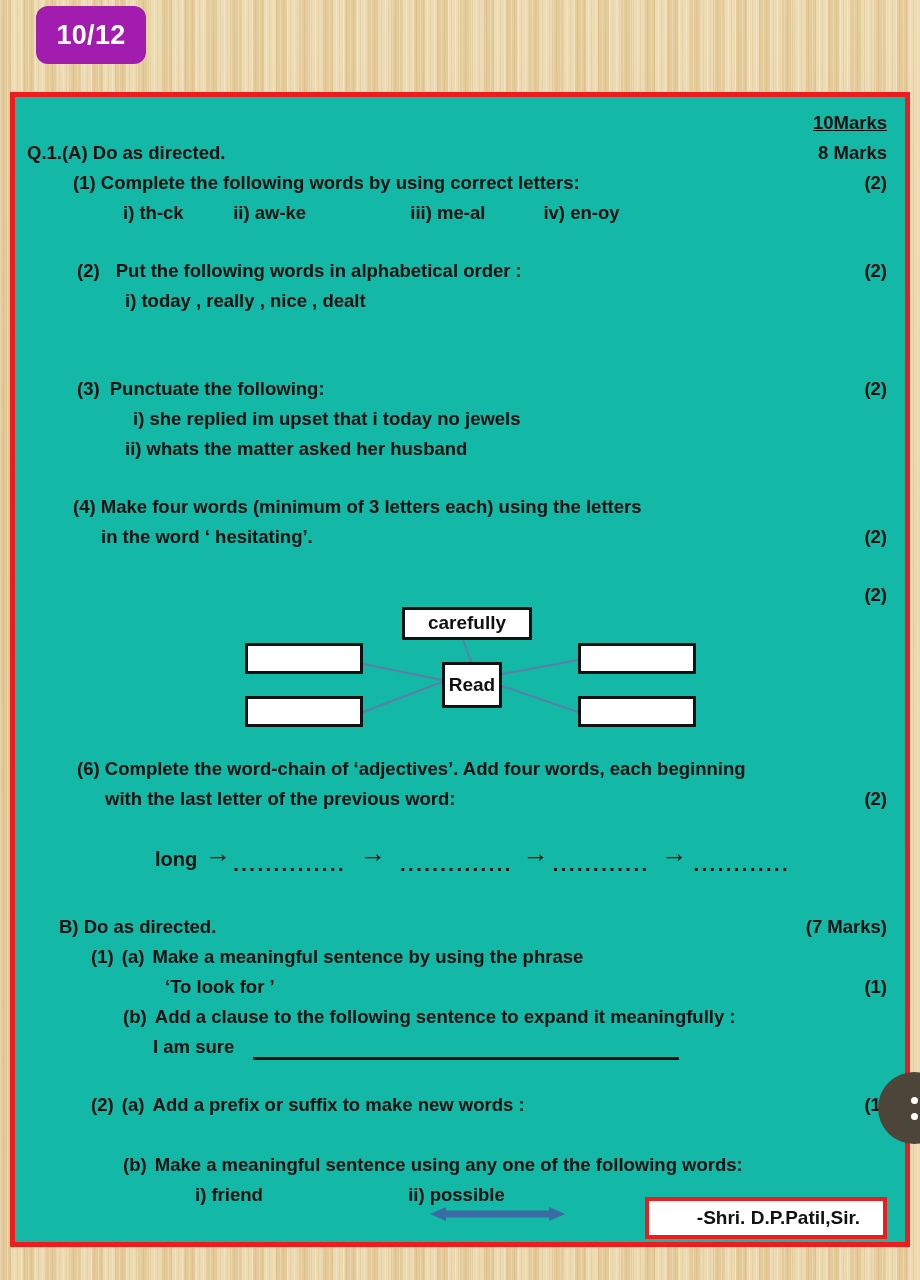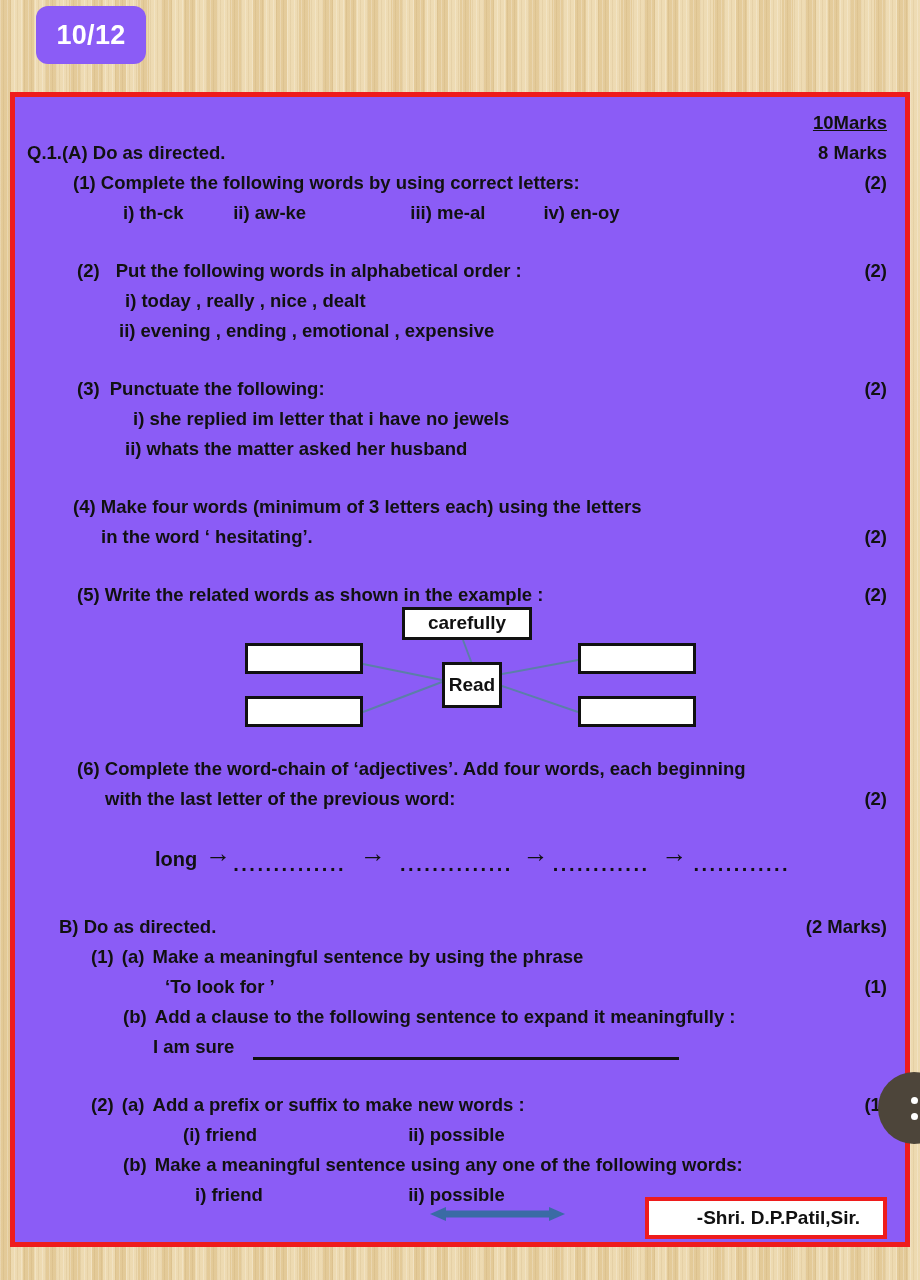--- a/index.html
+++ b/index.html
@@ -46,7 +46,7 @@
     top: 6px;
     width: 110px;
     height: 58px;
-    background: #8b5cf6;
+    background: #a21caf;
     border-radius: 12px;
     color: #ffffff;
     font-size: 27px;

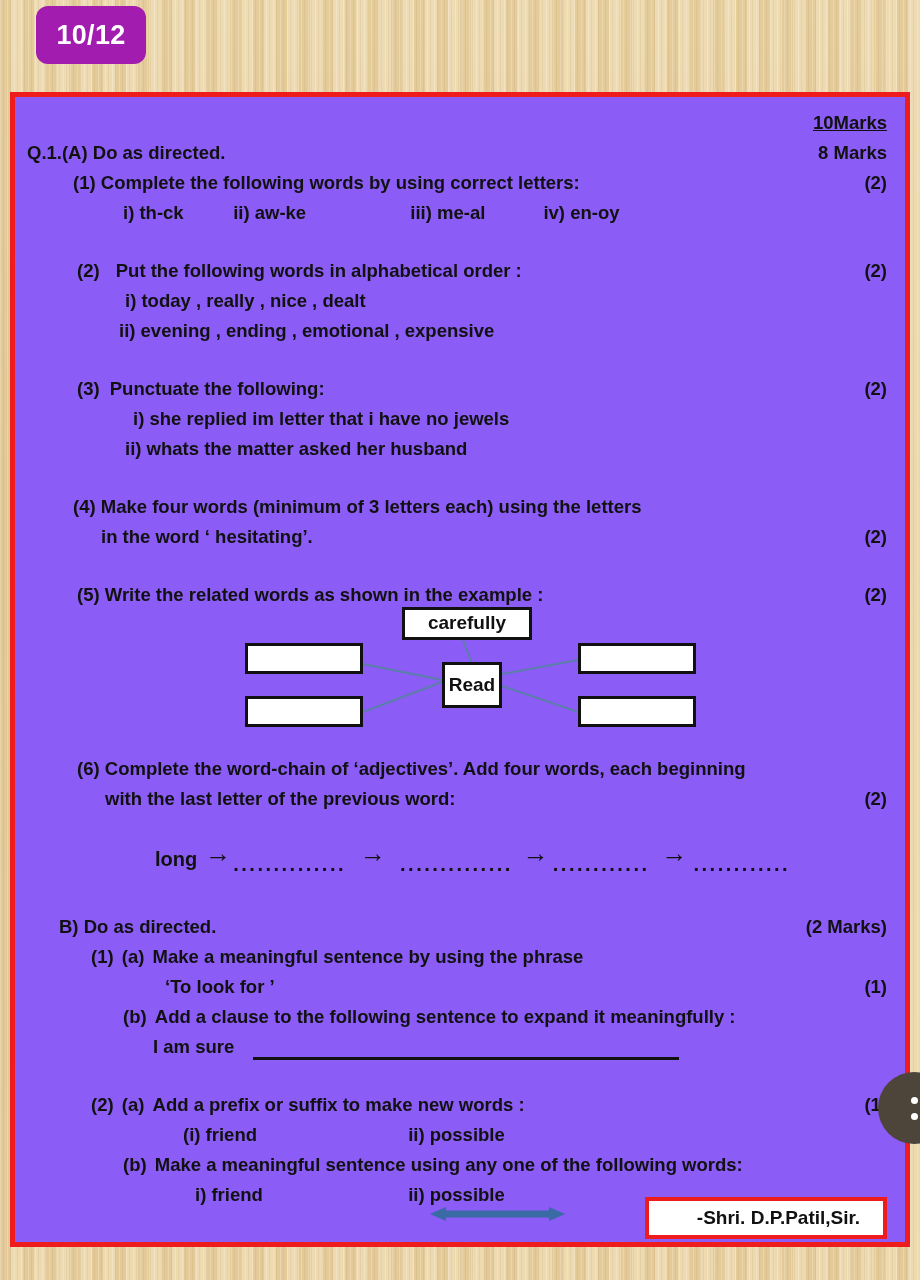--- a/index.html
+++ b/index.html
@@ -85,7 +85,7 @@
     top: 92px;
     width: 900px;
     height: 1155px;
-    background: #8b5cf6;
+    background: #14b8a6;
     border: 5px solid #ee1c1c;
   }
 

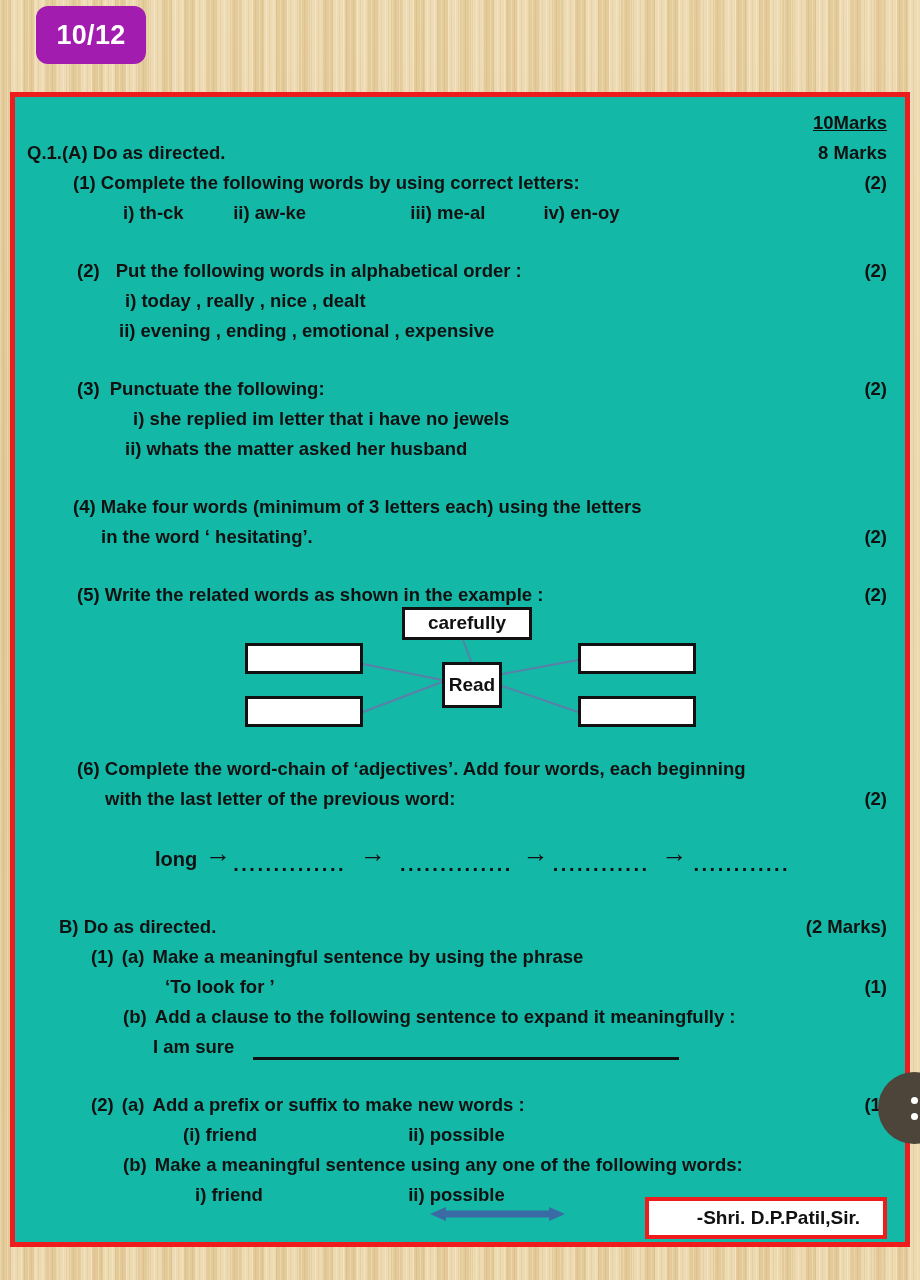--- a/index.html
+++ b/index.html
@@ -258,7 +258,6 @@
     </div>
     <div class="marks-col" style="top:162px;">(2)</div>
     <div class="row" style="left:110px; top:192px;">i) today ,  really ,  nice ,  dealt</div>
-    <div class="row" style="left:104px; top:222px;">ii) evening ,  ending  ,  emotional  ,  expensive</div>
 
     <div class="row" style="left:62px; top:280px;">
       <span>(3)</span>

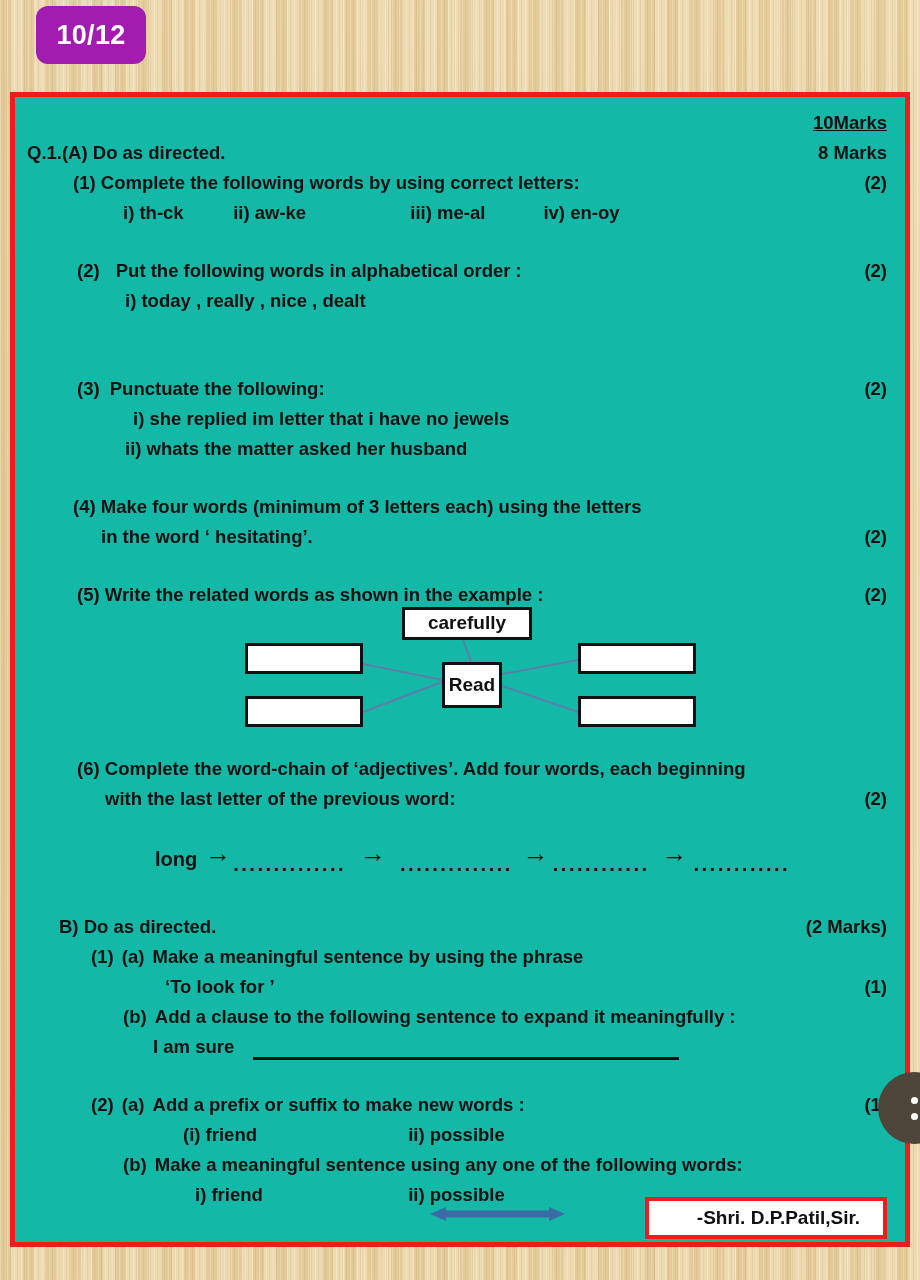--- a/index.html
+++ b/index.html
@@ -264,7 +264,7 @@
       <span style="margin-left:5px;">Punctuate the following:</span>
     </div>
     <div class="marks-col" style="top:280px;">(2)</div>
-    <div class="row" style="left:118px; top:310px;">i) she replied im letter that i have no jewels</div>
+    <div class="row" style="left:118px; top:310px;">i) she replied im upset that i today no jewels</div>
     <div class="row" style="left:110px; top:340px;">ii) whats the matter asked her husband</div>
 
     <div class="row" style="left:58px; top:398px;">

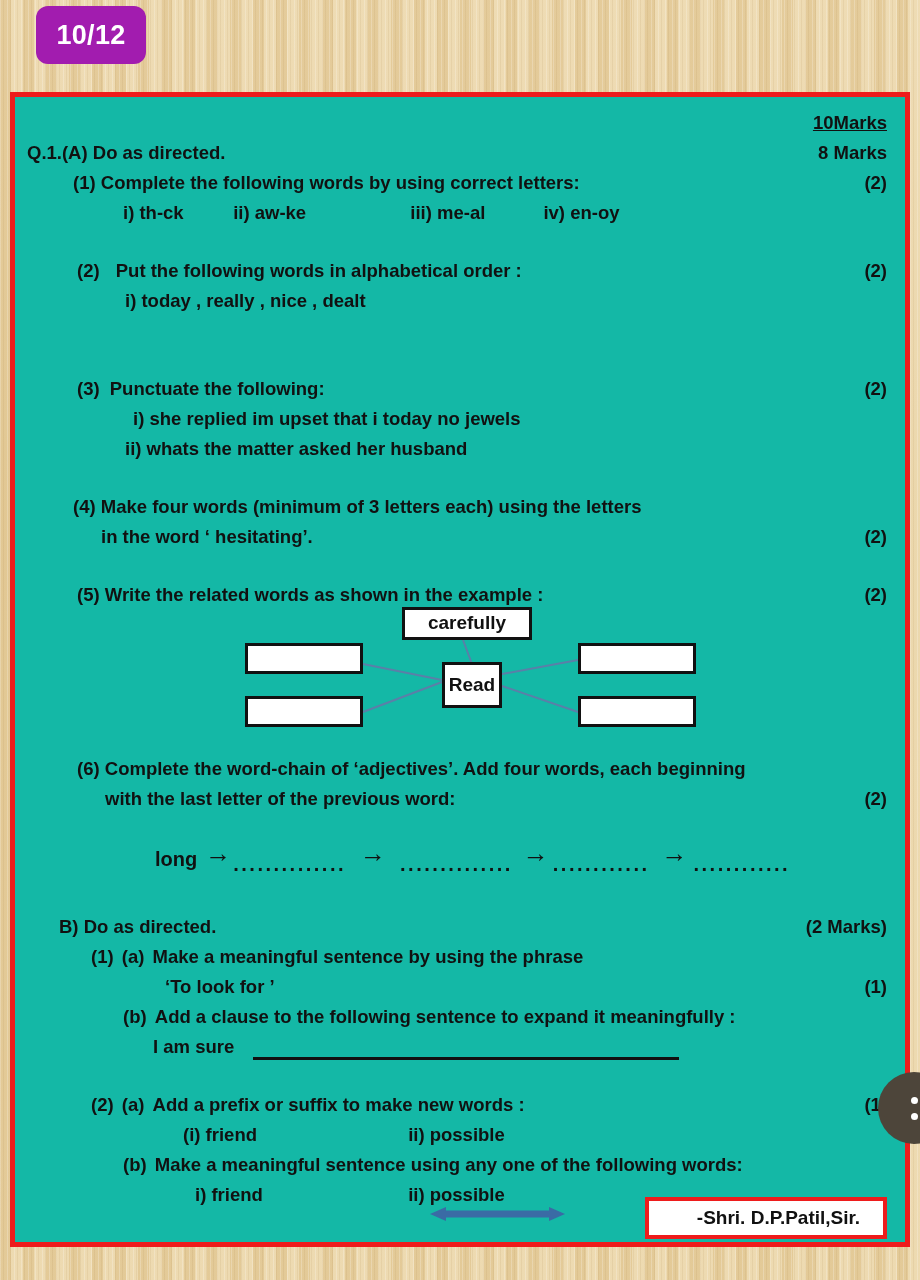--- a/index.html
+++ b/index.html
@@ -274,10 +274,6 @@
     <div class="row" style="left:86px; top:428px;">in the word ‘ hesitating’.</div>
     <div class="marks-col" style="top:428px;">(2)</div>
 
-    <div class="row" style="left:62px; top:486px;">
-      <span>(5)</span>
-      <span>Write the related words as shown in the example :</span>
-    </div>
     <div class="marks-col" style="top:486px;">(2)</div>
 
     <div class="diagram">

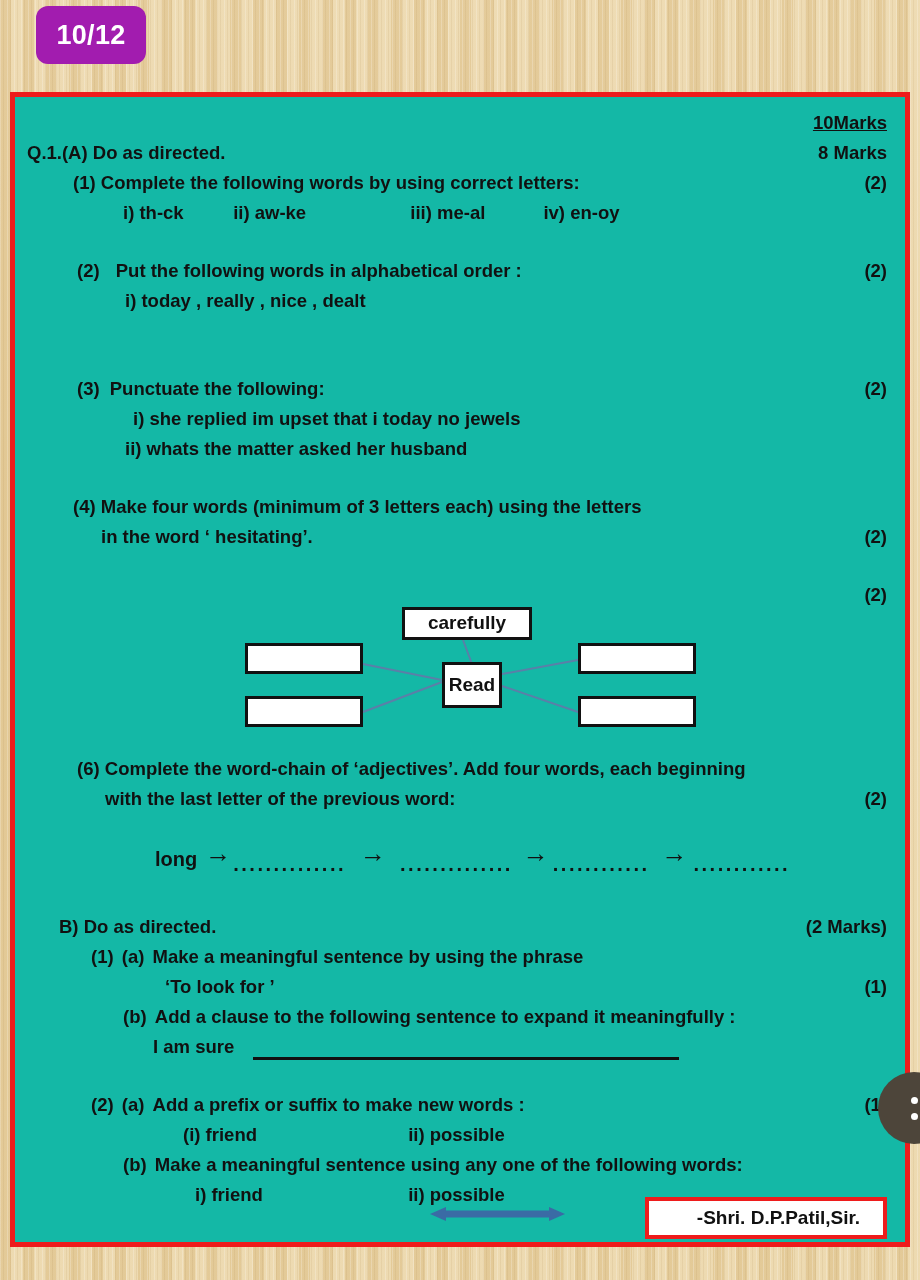--- a/index.html
+++ b/index.html
@@ -315,7 +315,7 @@
     </div>
 
     <div class="row" style="left:44px; top:818px;">B) Do as directed.</div>
-    <div class="marks-col" style="top:818px;">(2 Marks)</div>
+    <div class="marks-col" style="top:818px;">(7 Marks)</div>
 
     <div class="row" style="left:76px; top:848px;">
       <span>(1)</span>

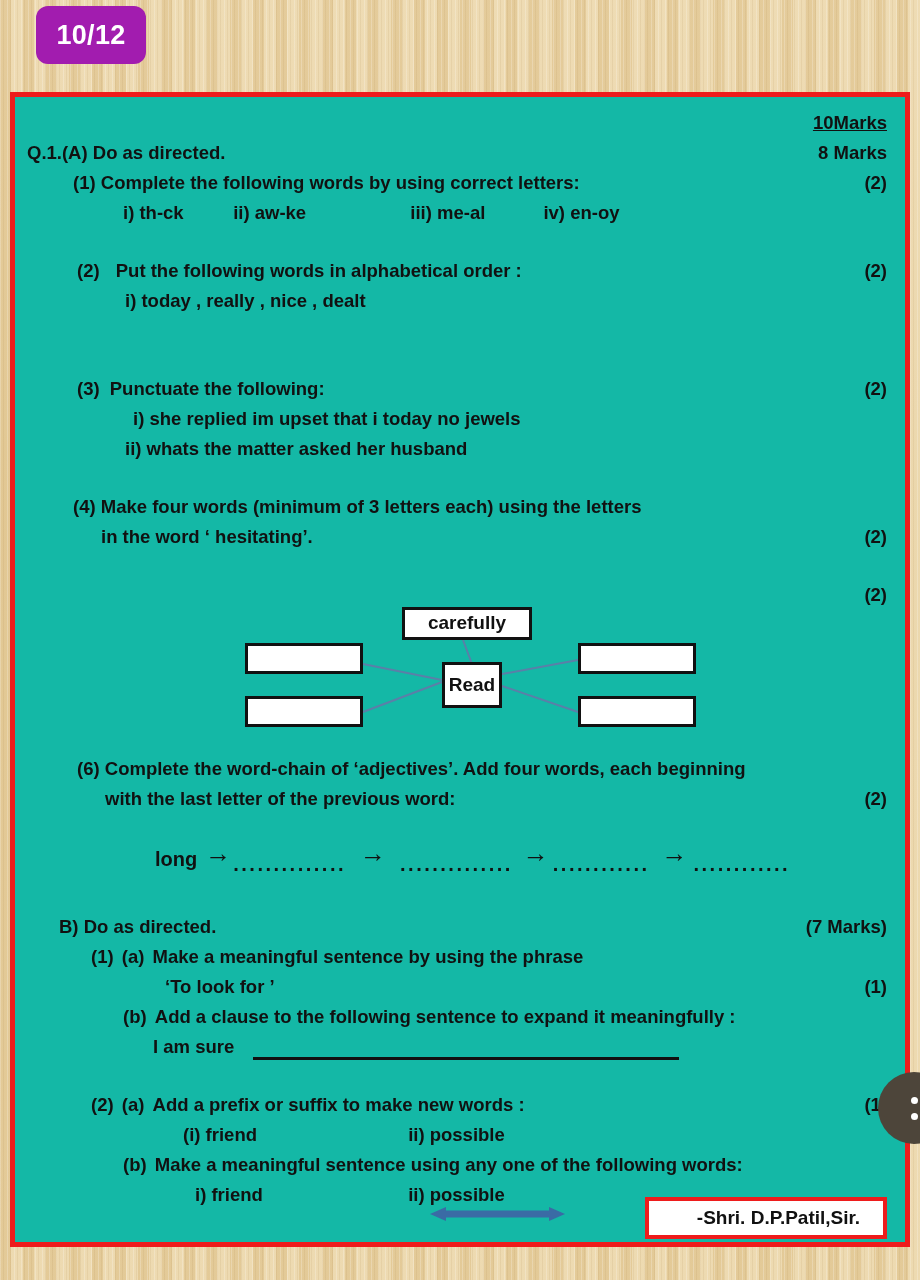--- a/index.html
+++ b/index.html
@@ -339,10 +339,6 @@
     </div>
     <div class="marks-col" style="top:996px;">(1)</div>
 
-    <div class="row" style="left:168px; top:1026px;">
-      <span style="display:inline-block; width:220px;">(i) friend</span>
-      <span>ii) possible</span>
-    </div>
 
     <div class="row" style="left:180px; top:1086px;">
       <span style="display:inline-block; width:208px;">i) friend</span>

